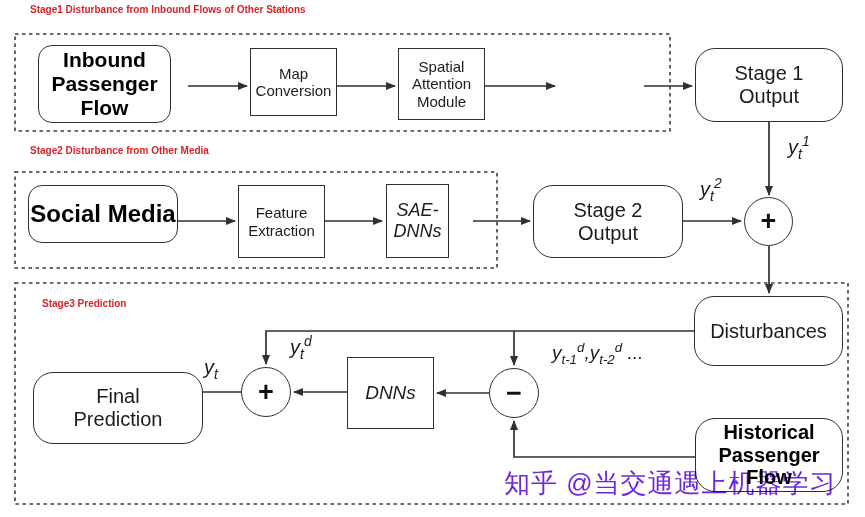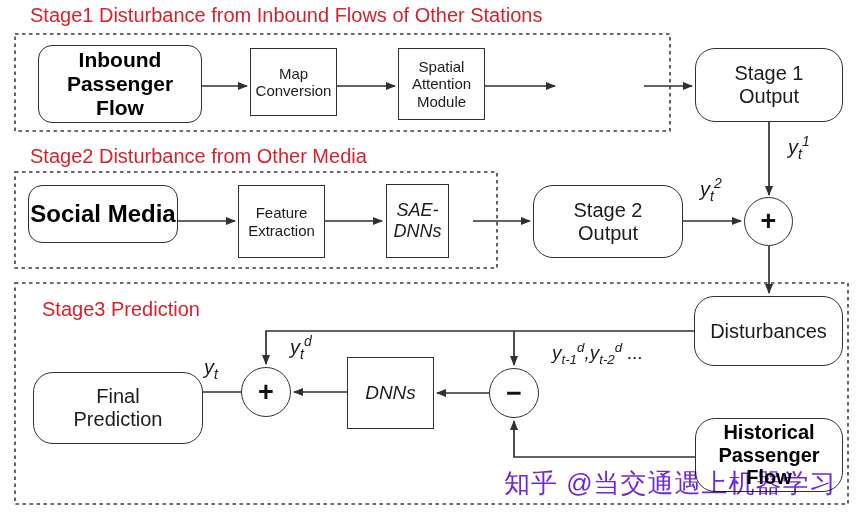--- a/index.html
+++ b/index.html
@@ -23,7 +23,7 @@
     color:#111;box-sizing:border-box;
   }
   .stitle{
-    position:absolute;font-weight:normal;font-size:20px;color:#d6232b;z-index:3;white-space:nowrap;
+    position:absolute;font-weight:bold;font-size:10px;color:#d6232b;z-index:3;white-space:nowrap;
   }
   .mlabel{
     position:absolute;font-style:italic;font-size:20px;color:#1c1c1c;z-index:3;white-space:nowrap;

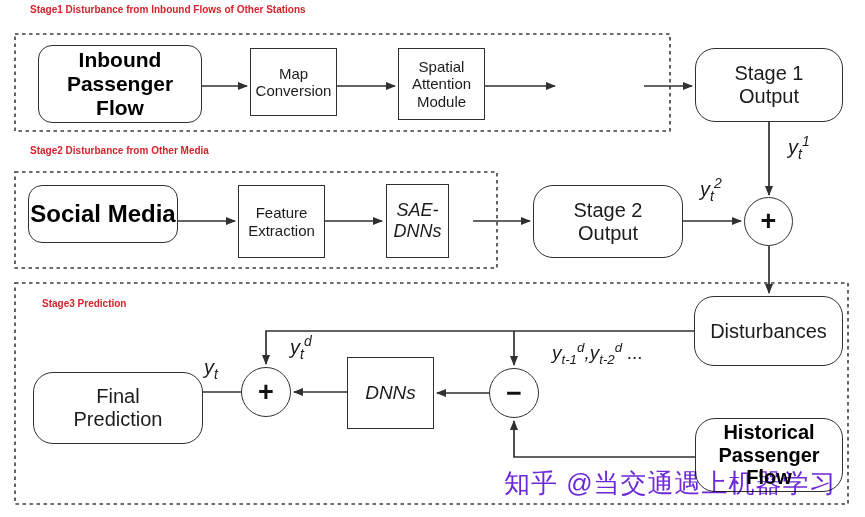--- a/index.html
+++ b/index.html
@@ -77,7 +77,7 @@
   <div class="stitle" style="left:30px;top:145px">Stage2 Disturbance from Other Media</div>
   <div class="stitle" style="left:42px;top:298px">Stage3 Prediction</div>
 
-  <div class="box rounded bold" style="left:38px;top:45px;width:164px;height:78px;font-size:21px;border-radius:14px">
+  <div class="box rounded bold" style="left:38px;top:45px;width:133px;height:78px;font-size:21px;border-radius:14px">
     <span class="ln">Inbound</span>
     <span class="ln">Passenger</span>
     <span class="ln">Flow</span>

